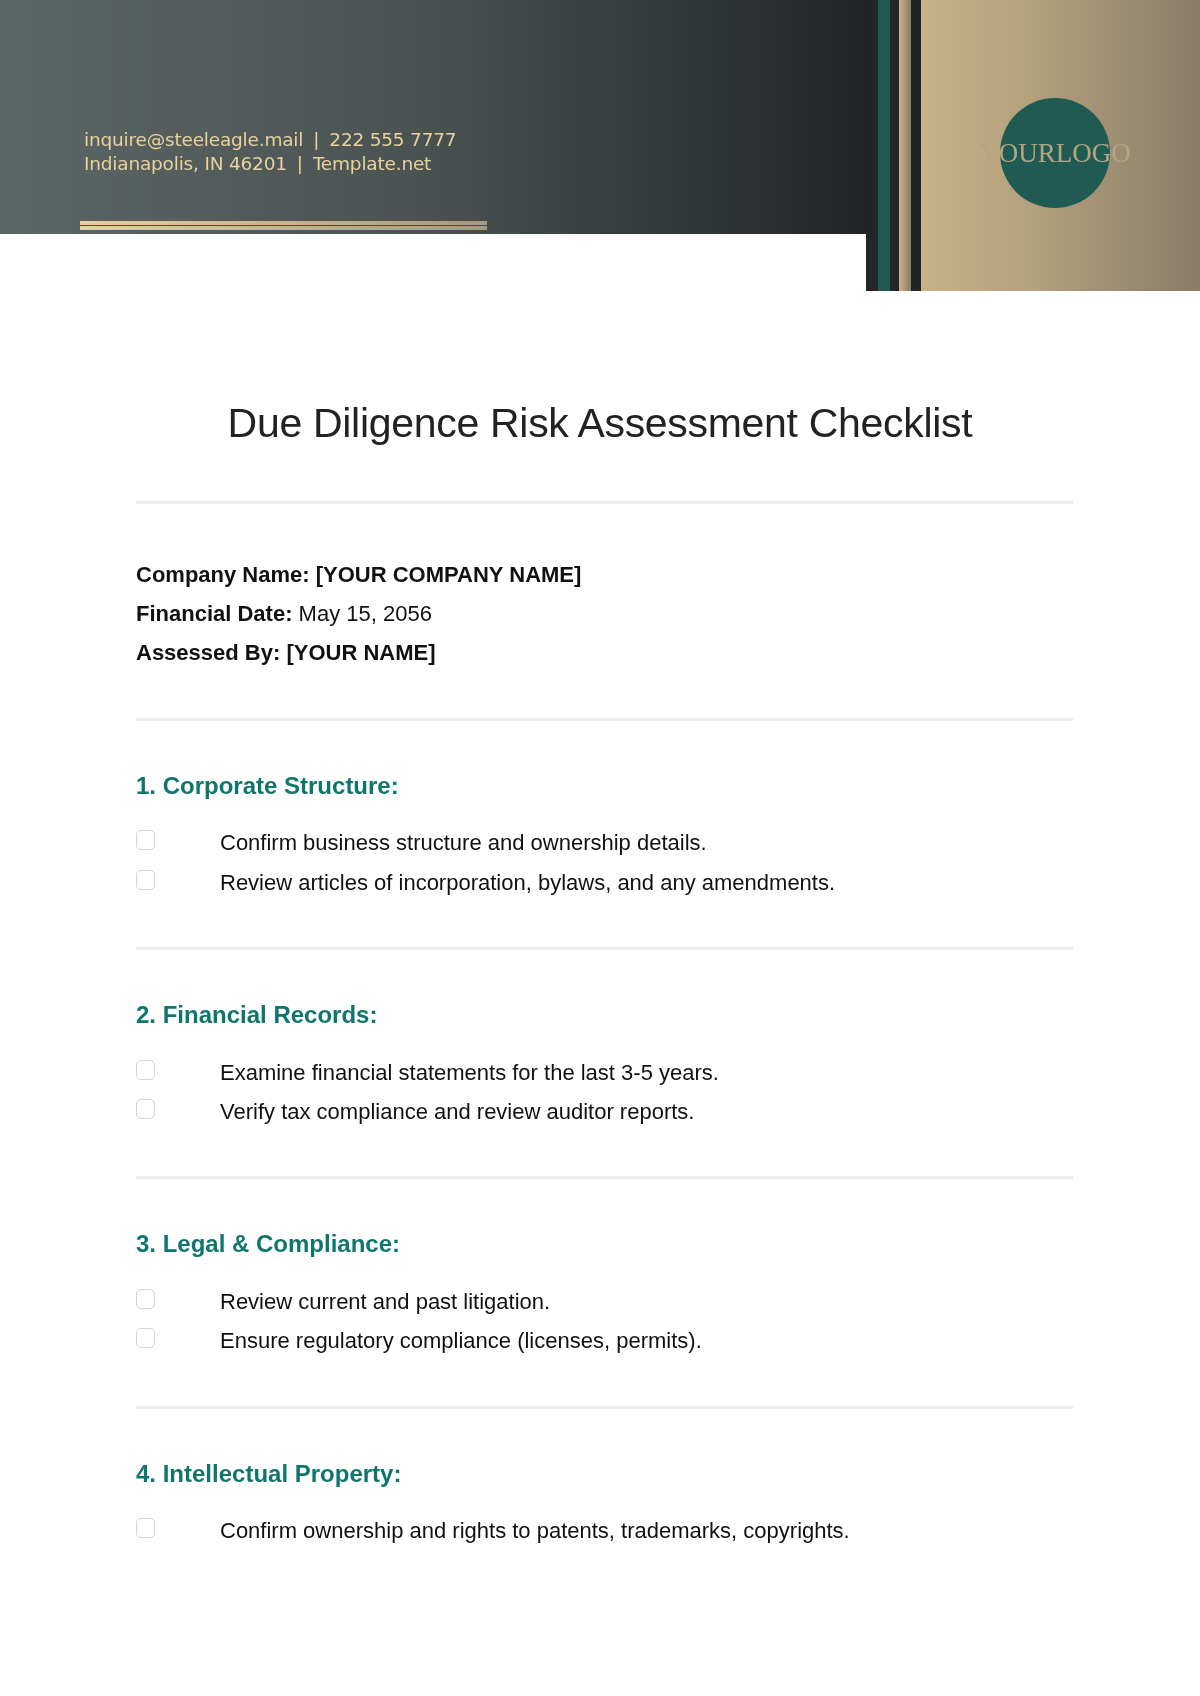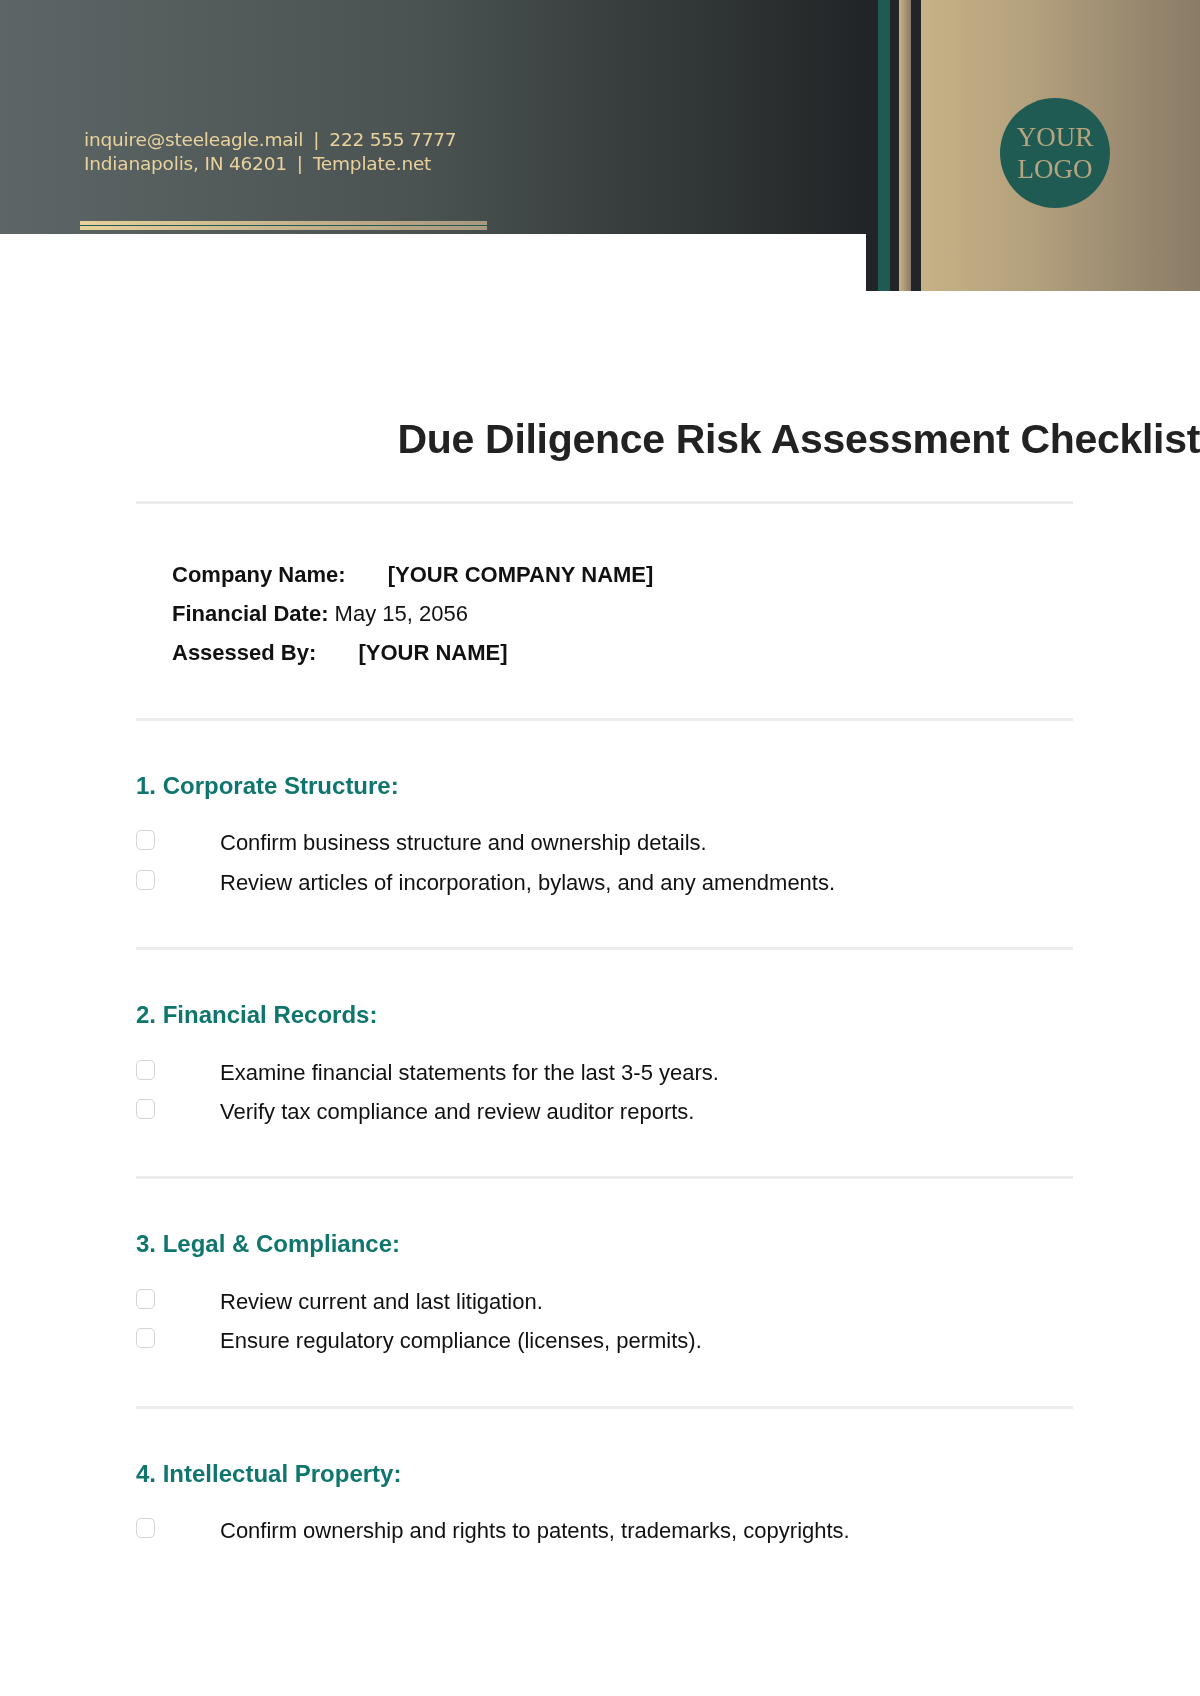--- a/index.html
+++ b/index.html
@@ -41,7 +41,7 @@
   .logo {
     position: absolute; left: 1000px; top: 98px; width: 110px; height: 110px;
     border-radius: 50%; background: #1f5b53;
-    display: flex; flex-direction: column; align-items: center; justify-content: center;
+    display: flex; flex-direction: row; align-items: center; justify-content: center;
     color: #b5a580; font-family: "Liberation Serif", "DejaVu Serif", serif;
     font-size: 27px; line-height: 32px; text-align: center;
   }

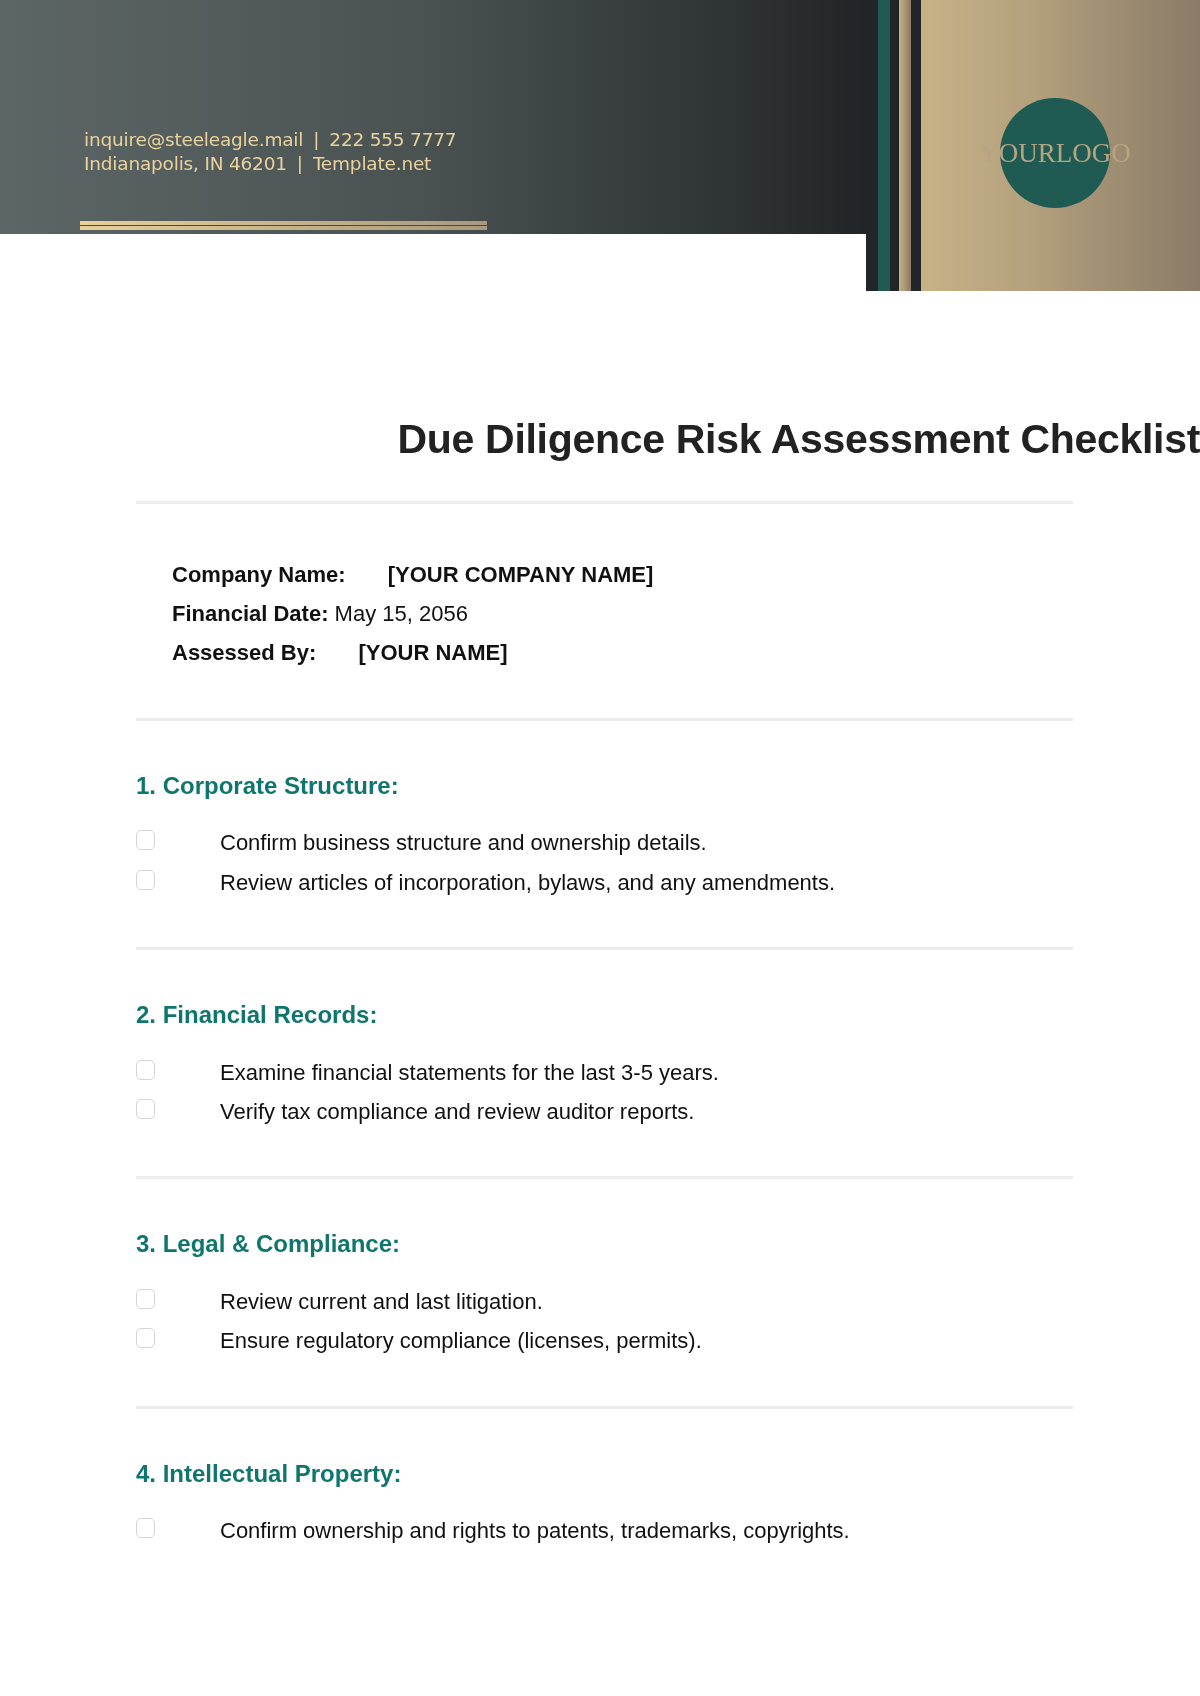--- a/index.html
+++ b/index.html
@@ -48,8 +48,8 @@
 
   
   .title {
-    position: absolute; left: 0; width: 1200px; top: 416px;
-    text-align: right; font-weight: bold; font-size: 41px; color: #222222;
+    position: absolute; left: 0; width: 1200px; top: 400px;
+    text-align: center; font-weight: normal; font-size: 41px; color: #222222;
     letter-spacing: -0.3px;
   }
   .divider {

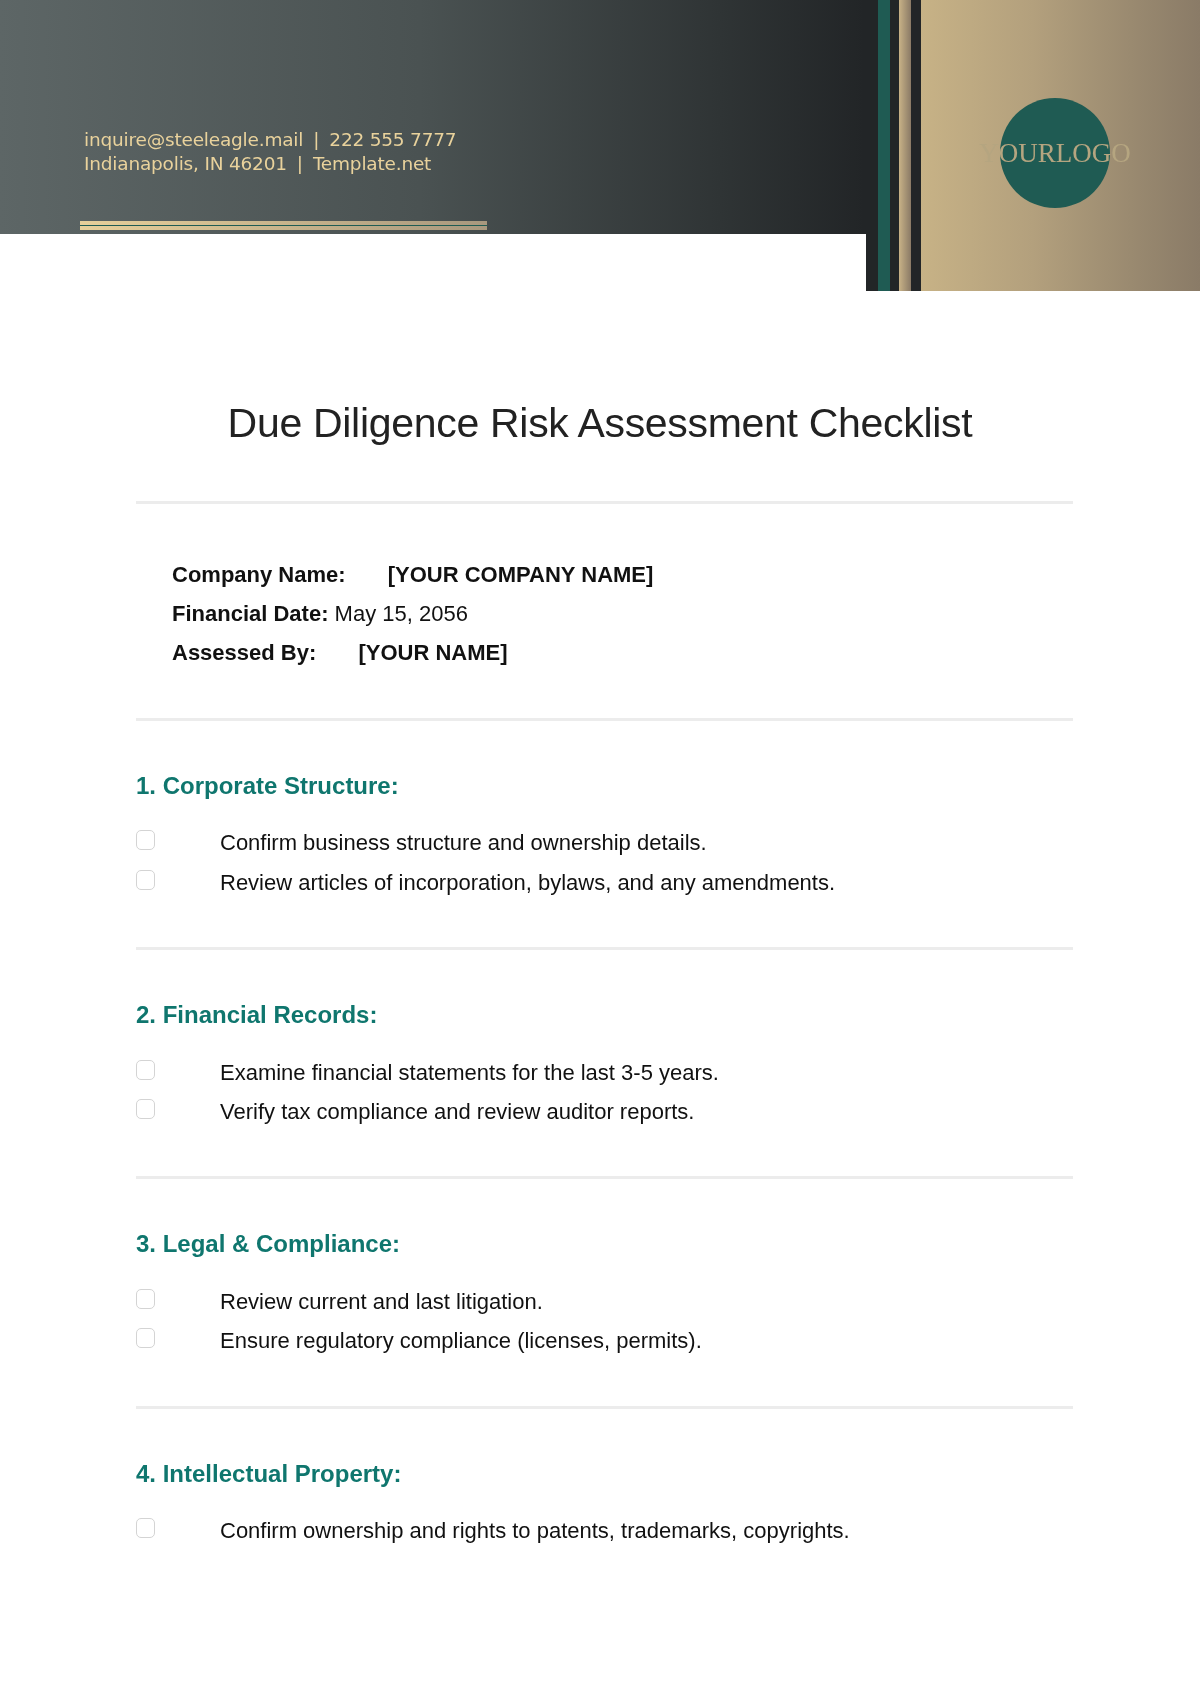--- a/index.html
+++ b/index.html
@@ -58,7 +58,7 @@
   .meta {
     position: absolute; left: 136px; font-size: 22px; color: #111;
   }
-  .meta b { font-weight: bold; margin-left: 36px; }
+  .meta b { font-weight: bold; }
   .section-title {
     position: absolute; left: 136px; font-size: 24px; font-weight: bold; color: #0f766e;
   }

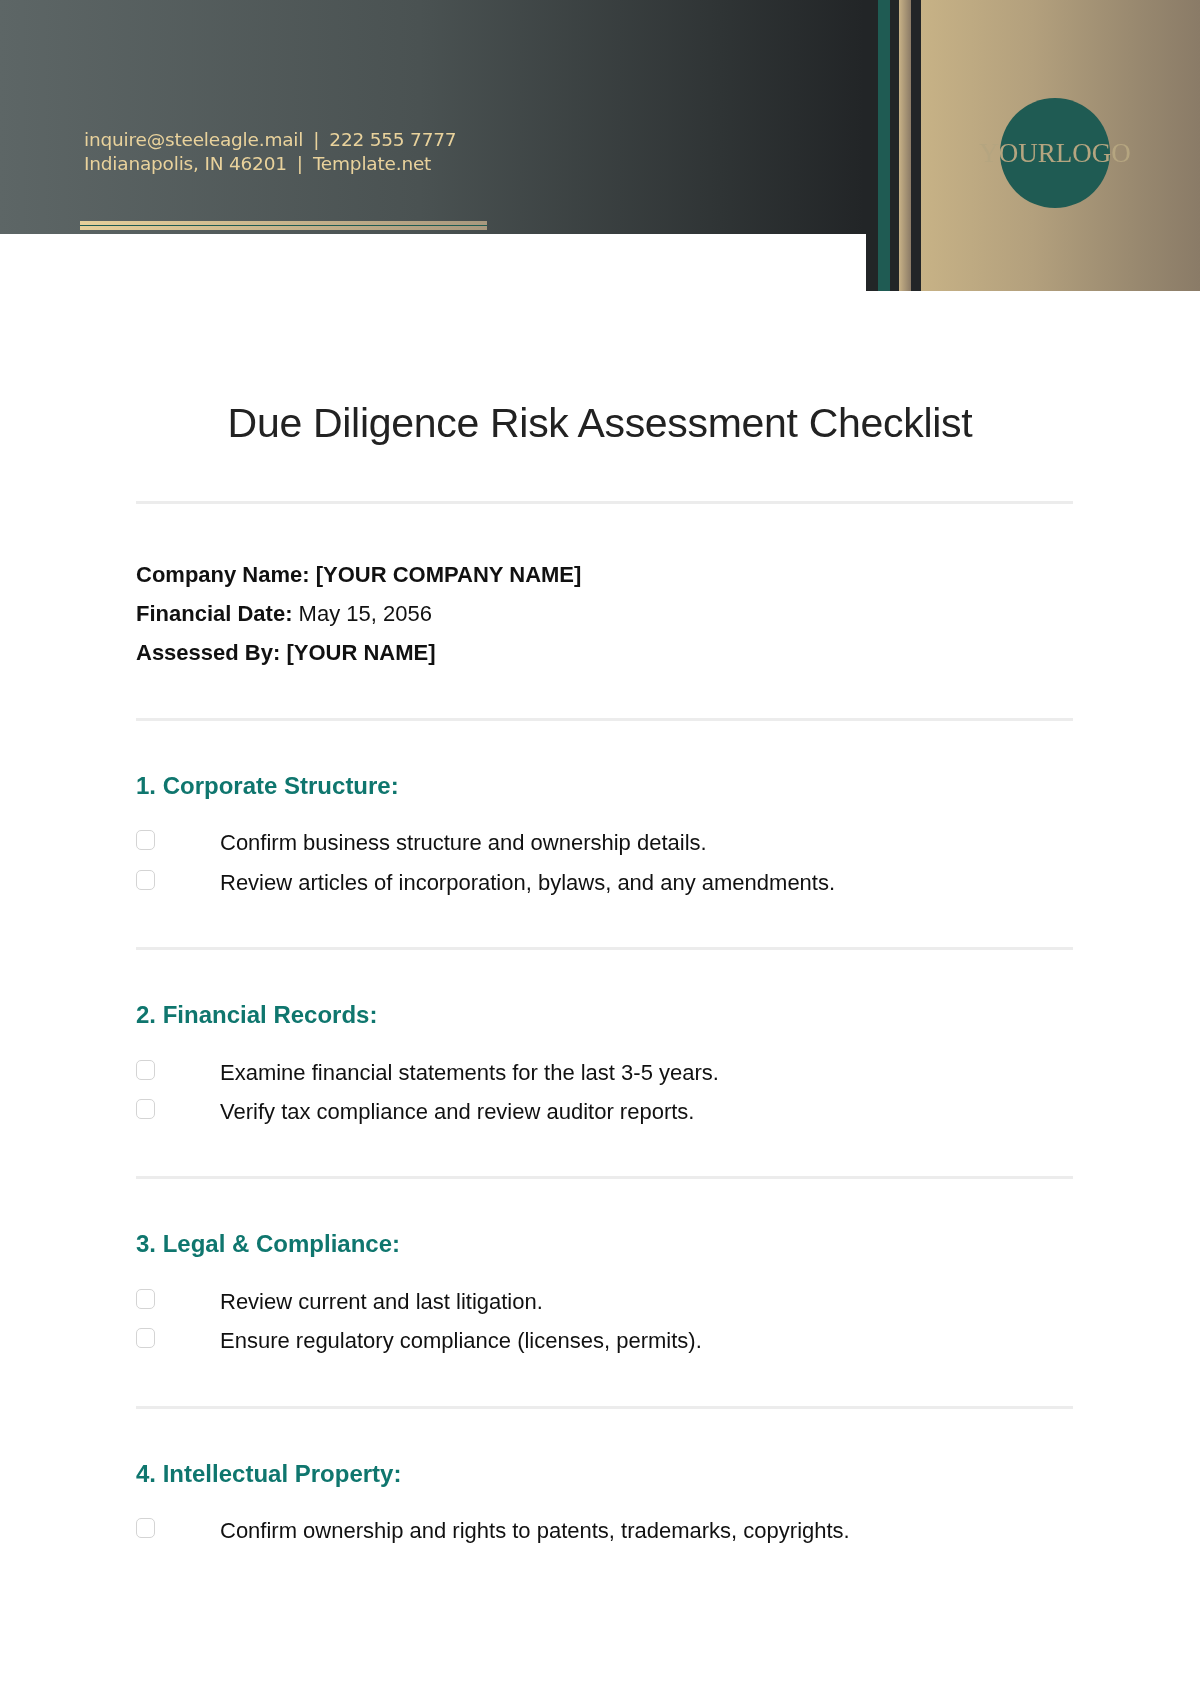--- a/index.html
+++ b/index.html
@@ -141,7 +141,7 @@
 <div class="section-title" style="top:1230px">3. Legal &amp; Compliance:</div>
 <div class="item" style="top:1289px">
   <div class="checkbox"></div>
-  <span class="item-label">Review current and last litigation.</span>
+  <span class="item-label">Review current and past litigation.</span>
 </div>
 <div class="item" style="top:1328px">
   <div class="checkbox"></div>

